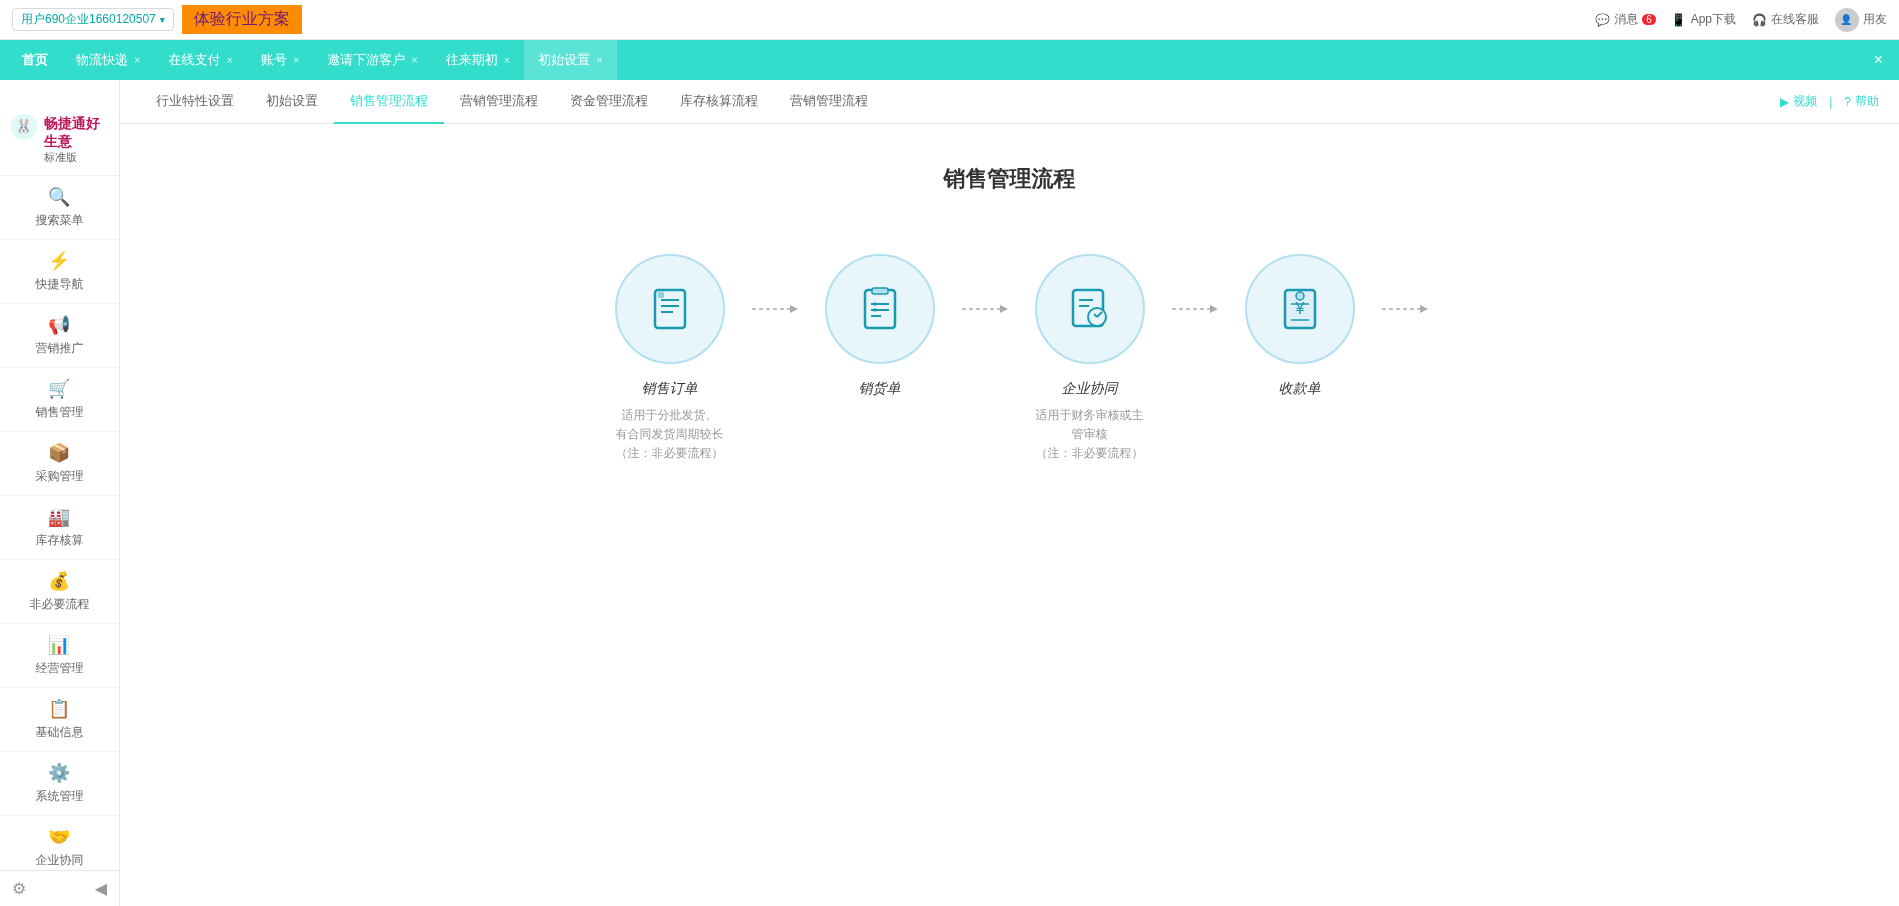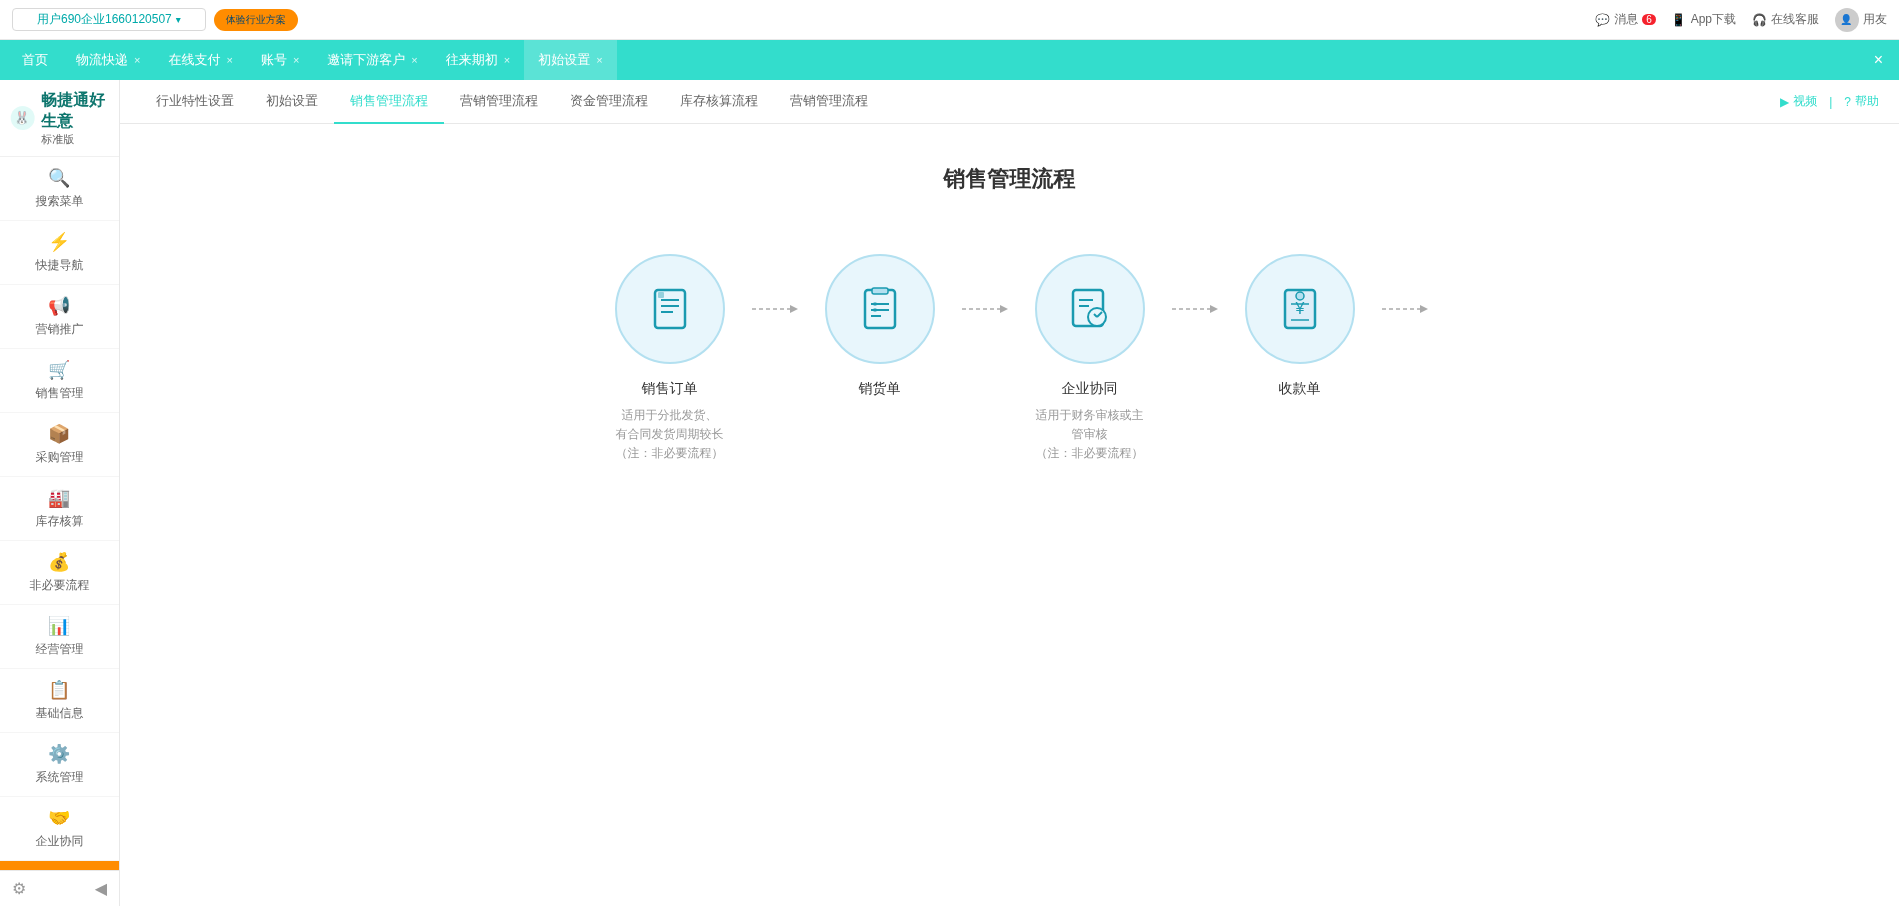--- a/index.html
+++ b/index.html
@@ -14,7 +14,7 @@
     .top-bar-left { display: flex; align-items: center; gap: 8px; }
     .user-select {
       display: flex; align-items: center; border: 1px solid #d9d9d9;
-      border-radius: 4px; padding: 2px 24px; cursor: pointer; gap: 4px;
+      border-radius: 4px; padding: 2px 8px; cursor: pointer; gap: 4px;
       font-size: 12px; color: #333;
     }
     .user-select span { color: #00aaaa; }

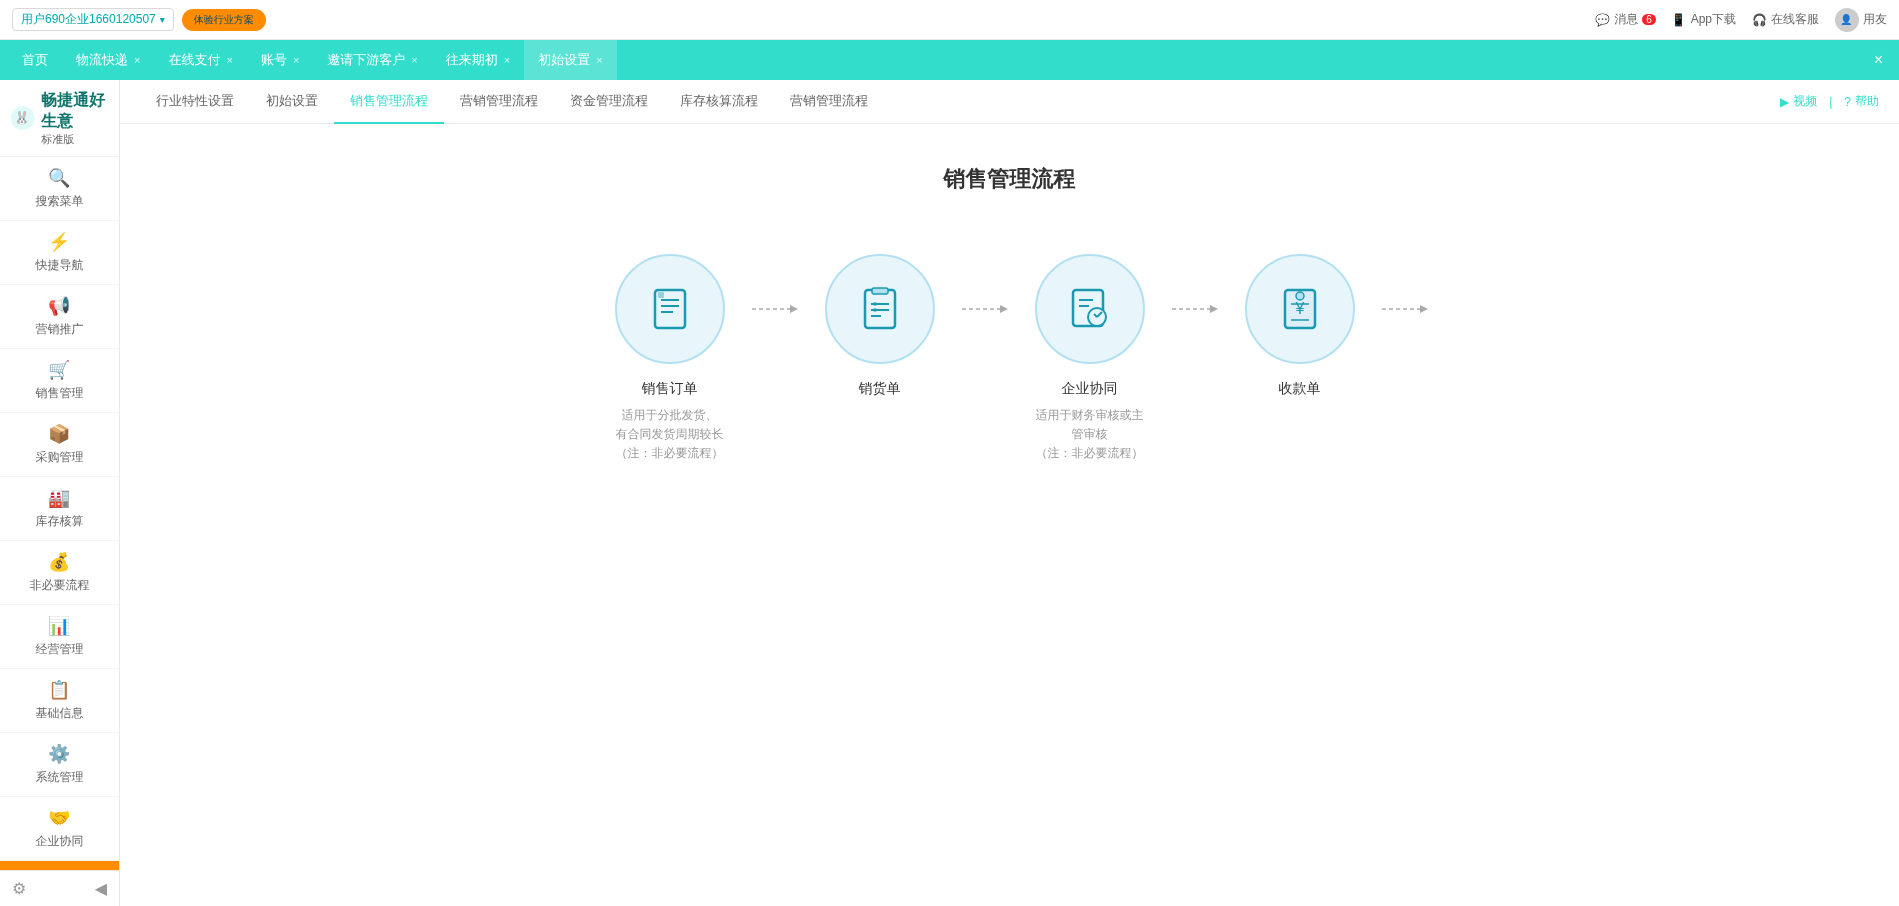--- a/index.html
+++ b/index.html
@@ -20,8 +20,8 @@
     .user-select span { color: #00aaaa; }
     .dropdown-icon { color: #999; font-size: 10px; }
     .trial-btn {
-      background: #ff8c00; color: #0c4a6e; border: none; border-radius: 11px;
-      padding: 4px 12px; cursor: pointer; font-size: 10px;
+      background: #ff8c00; color: #701a75; border: none; border-radius: 0;
+      padding: 4px 12px; cursor: pointer; font-size: 16px;
     }
     .top-bar-right { display: flex; align-items: center; gap: 16px; font-size: 12px; color: #666; }
     .top-right-item { display: flex; align-items: center; gap: 4px; cursor: pointer; }

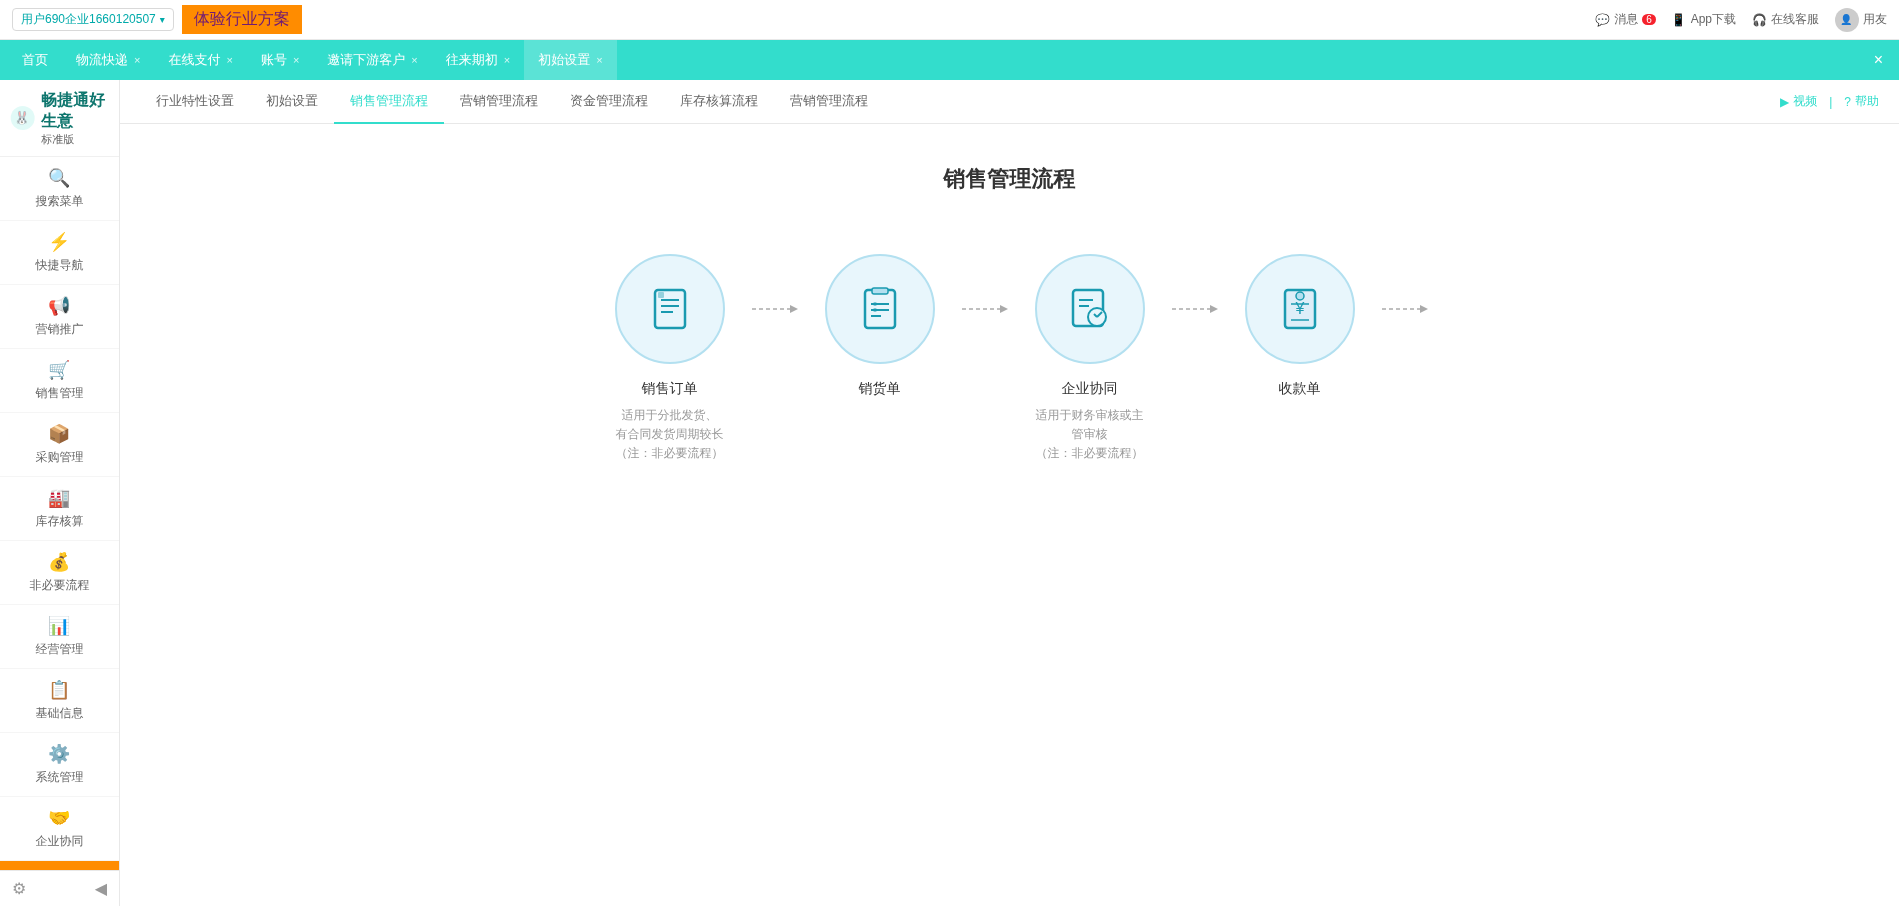--- a/index.html
+++ b/index.html
@@ -39,7 +39,7 @@
       font-size: 13px; position: relative; white-space: nowrap;
     }
     .nav-tab.active { background: rgba(255,255,255,0.2); }
-    .nav-tab.home { font-weight: 400; }
+    .nav-tab.home { font-weight: 700; }
     .tab-close { font-size: 11px; color: rgba(255,255,255,0.8); margin-left: 2px; }
     .nav-close-all { margin-left: auto; color: #fff; cursor: pointer; font-size: 16px; padding: 0 8px; }
 

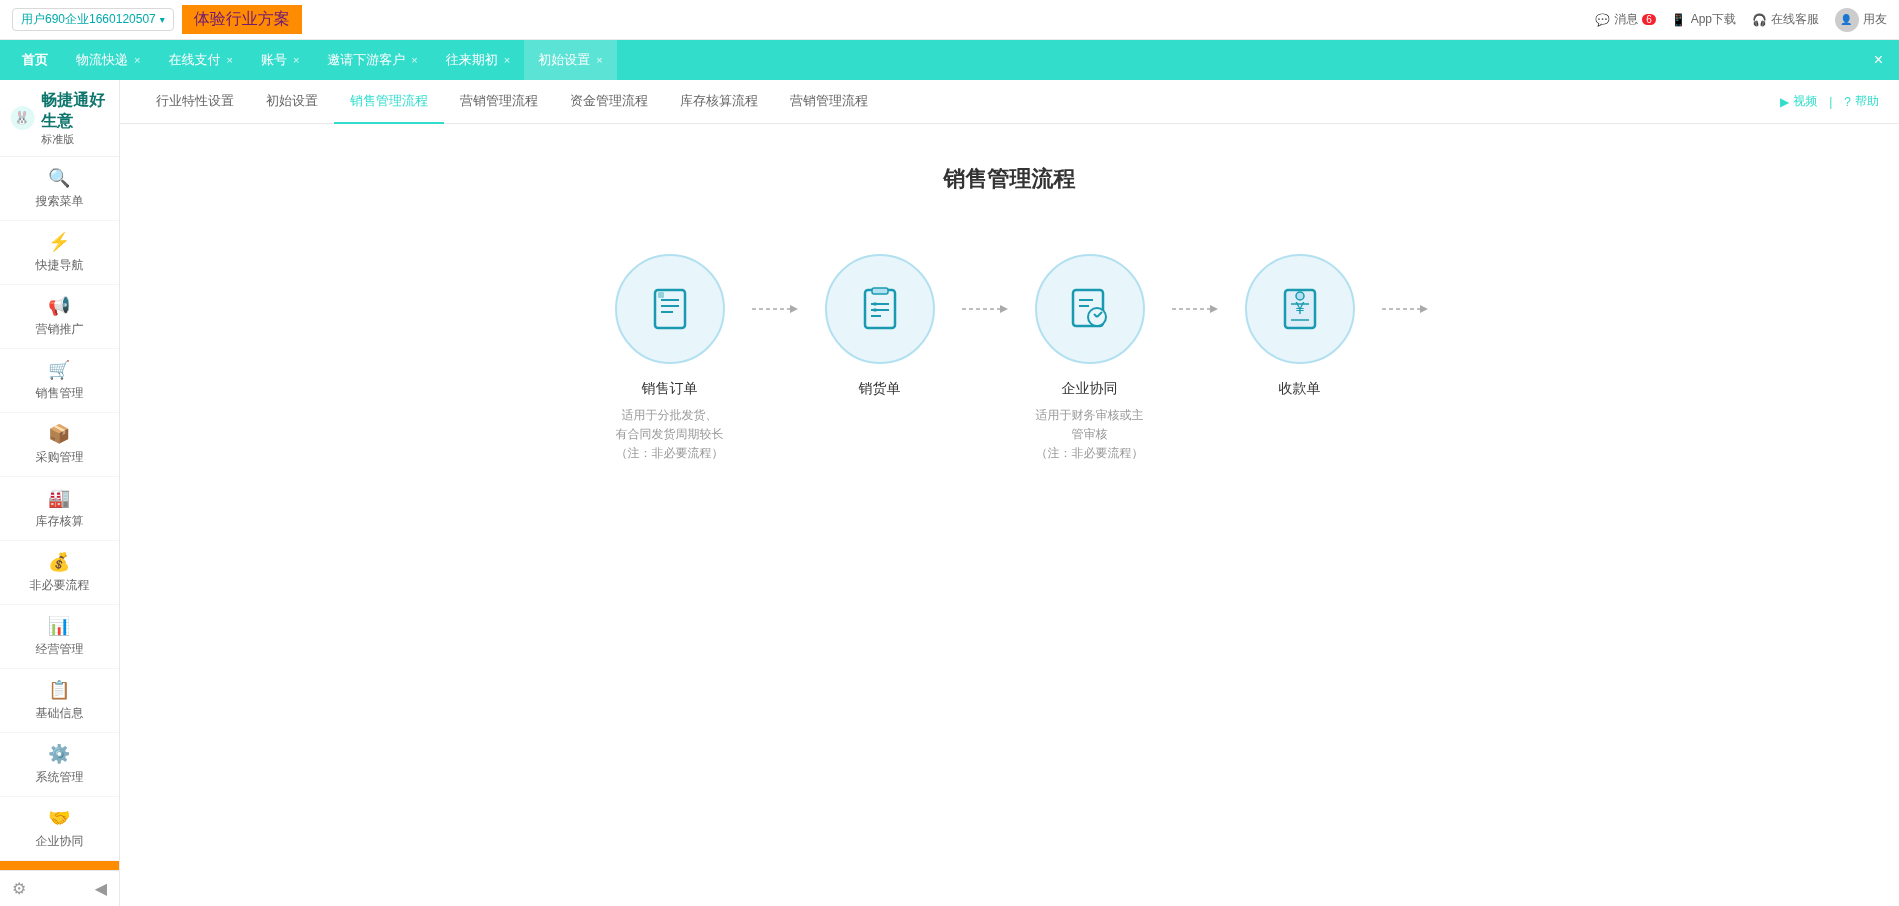--- a/index.html
+++ b/index.html
@@ -57,7 +57,7 @@
     }
     .logo-icon { width: 36px; height: 36px; }
     .logo-text { font-size: 11px; color: #666; line-height: 1.3; }
-    .logo-text .brand { color: #0f766e; font-weight: bold; font-size: 16px; }
+    .logo-text .brand { color: #be185d; font-weight: bold; font-size: 14px; margin-top: 24px; }
     .sidebar-items { flex: 1; overflow-y: auto; }
     .sidebar-item {
       display: flex; flex-direction: column; align-items: center;

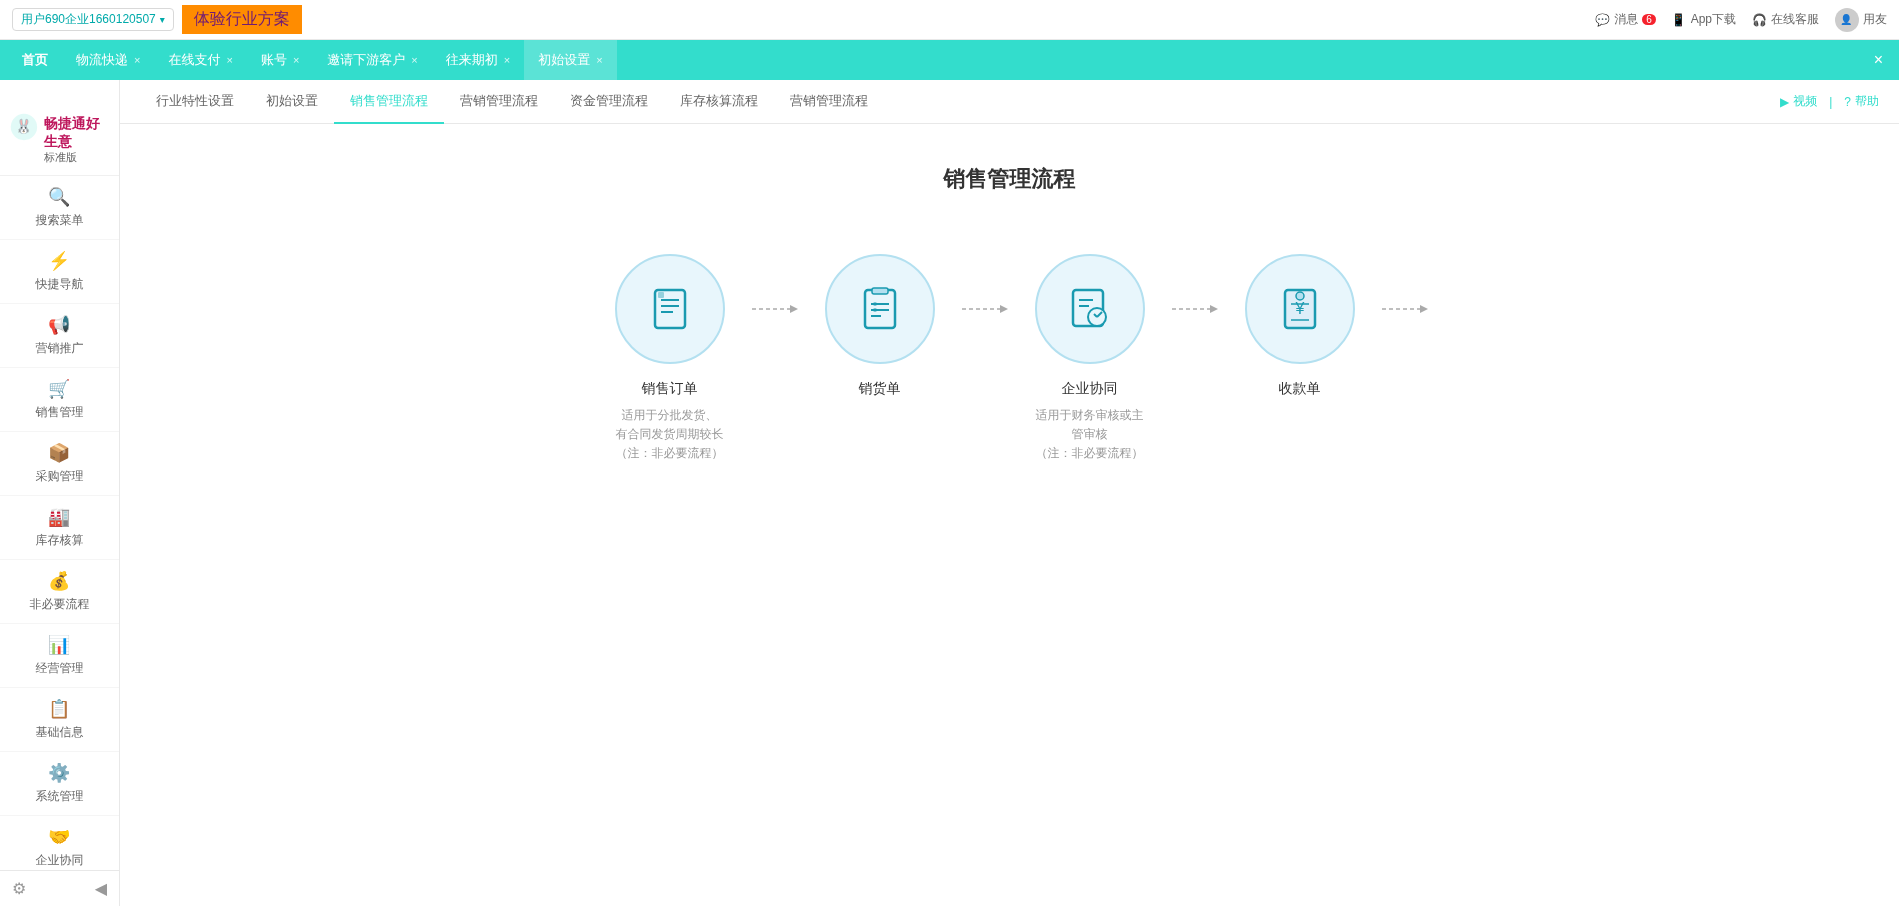--- a/index.html
+++ b/index.html
@@ -108,7 +108,7 @@
       margin-bottom: 16px; position: relative;
     }
     .flow-circle svg { width: 50px; height: 50px; }
-    .flow-step-name { font-size: 14px; color: #333; font-weight: 500; margin-bottom: 8px; text-align: left; }
+    .flow-step-name { font-size: 14px; color: #333; font-weight: 500; margin-bottom: 8px; text-align: left; font-style: italic; }
     .flow-step-desc { font-size: 12px; color: #999; text-align: center; line-height: 1.6; }
     .flow-arrow {
       display: flex; align-items: center; padding-top: 45px;

